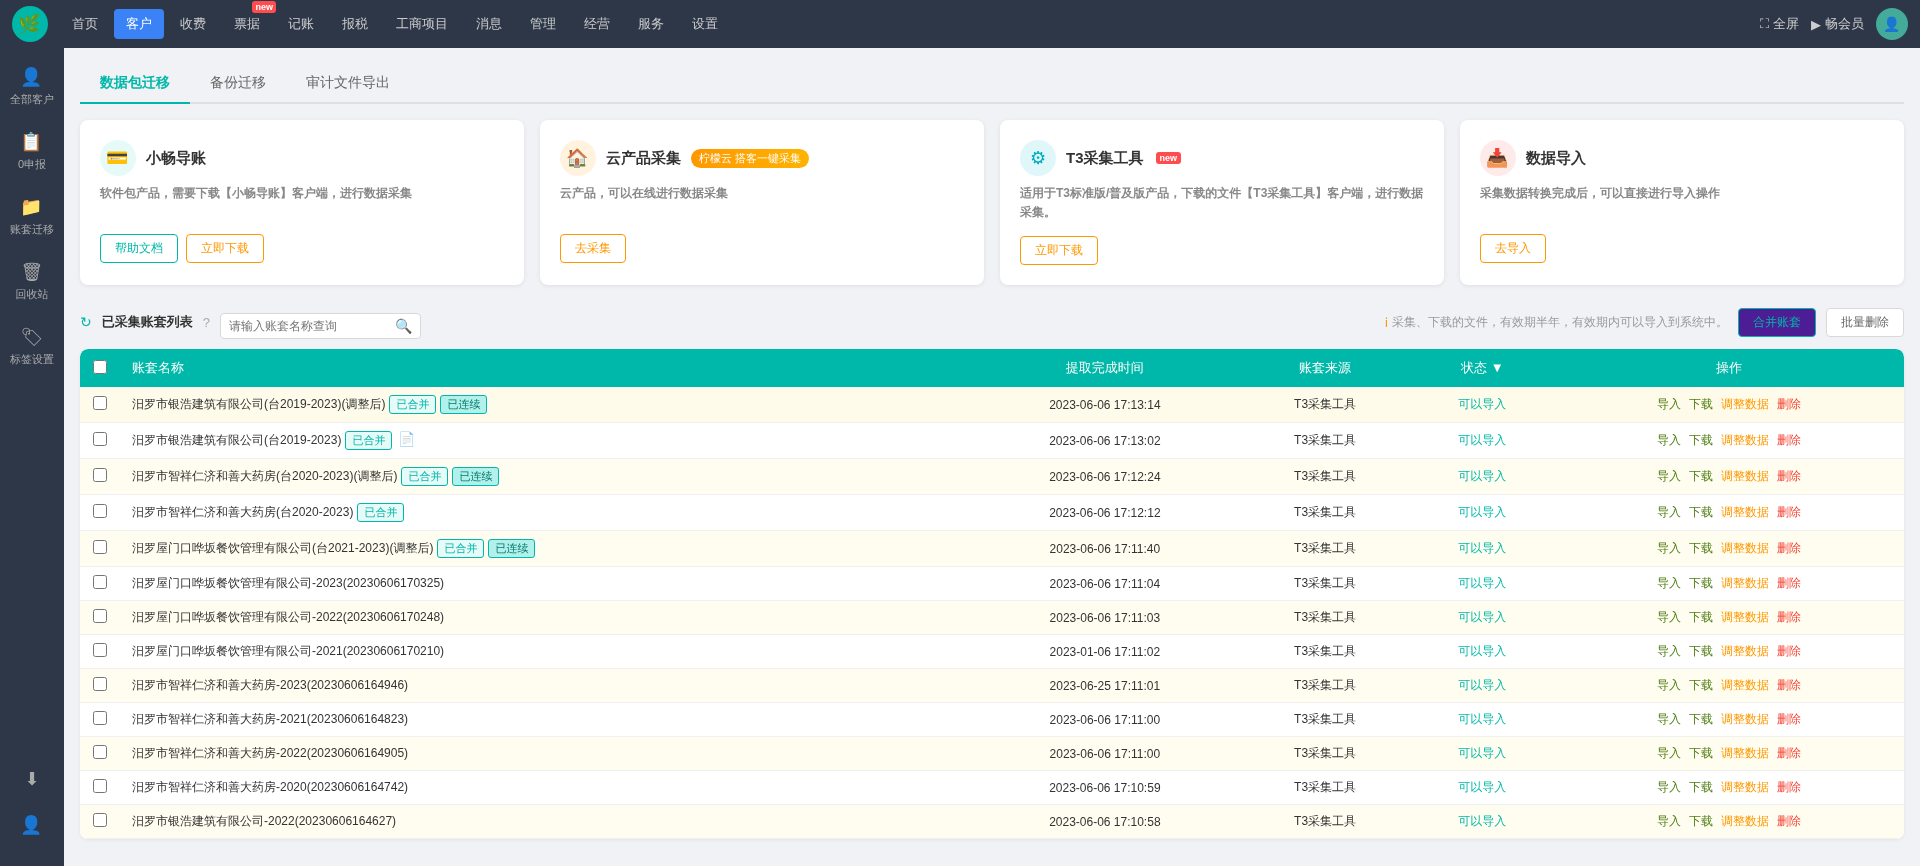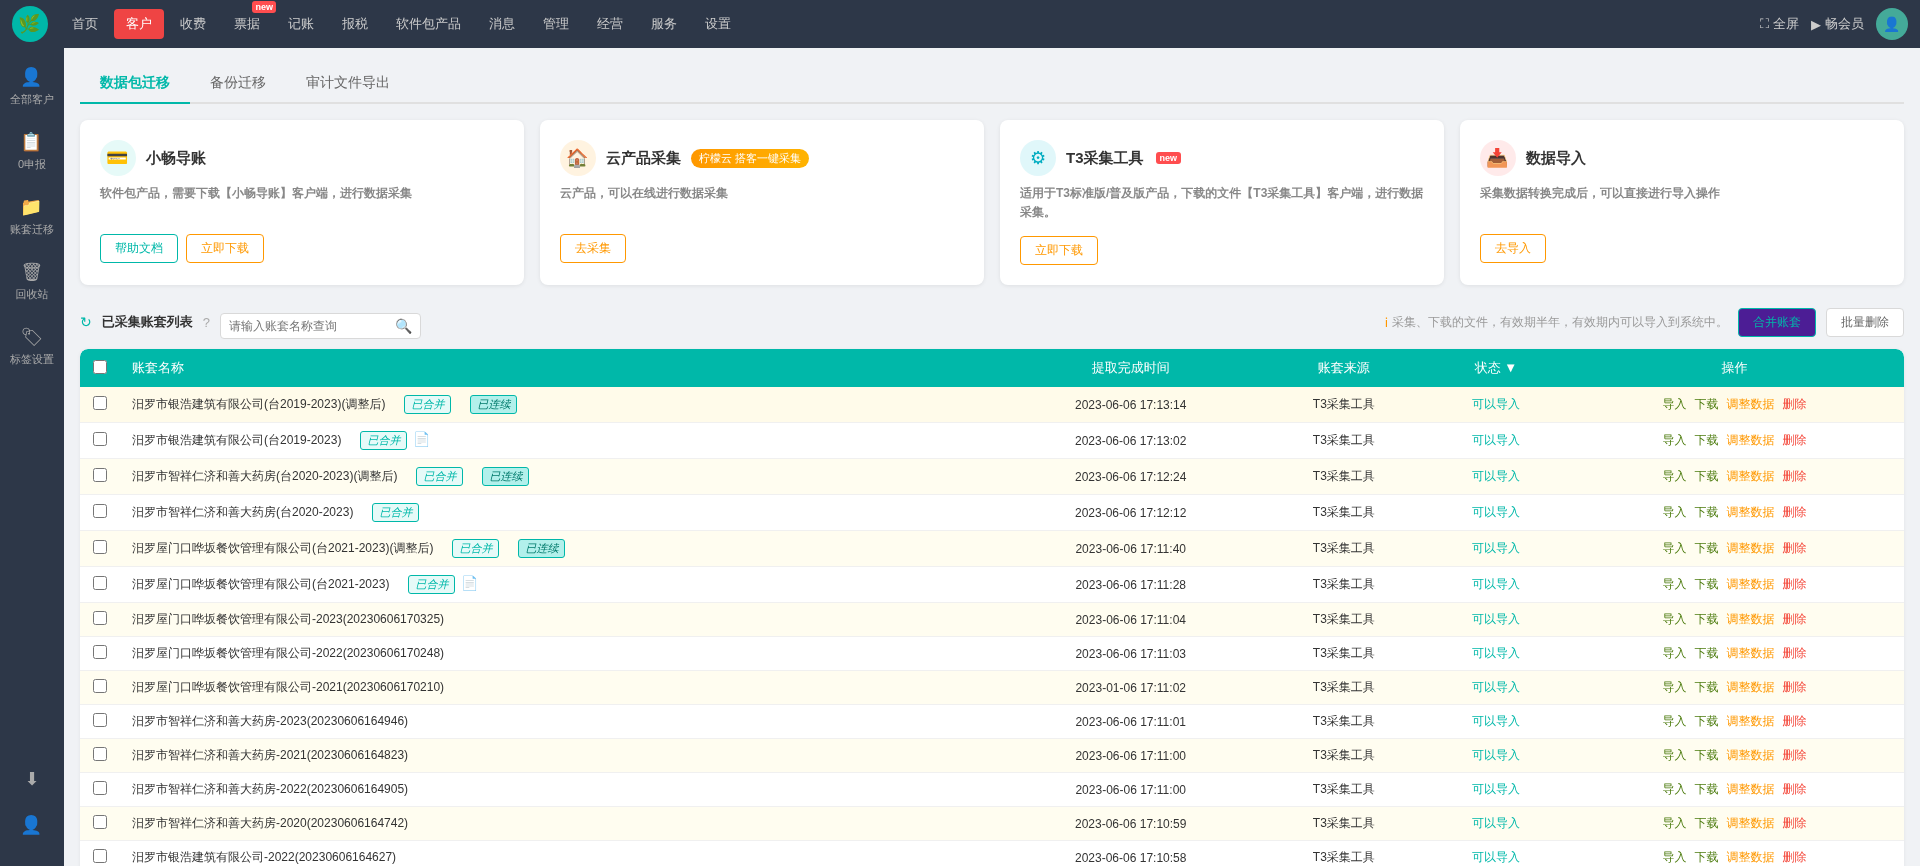--- a/index.html
+++ b/index.html
@@ -15,7 +15,7 @@
     .nav-item {
       padding: 6px 12px; border-radius: 4px; cursor: pointer; font-size: 13px; color: #ccc;
     }
-    .nav-item.active { background: #ef4444; color: #fff; }
+    .nav-item.active { background: #3b82f6; color: #fff; }
     .nav-badge { position: relative; display: inline-block; }
     .badge-new {
       position: absolute; top: -8px; right: -4px;

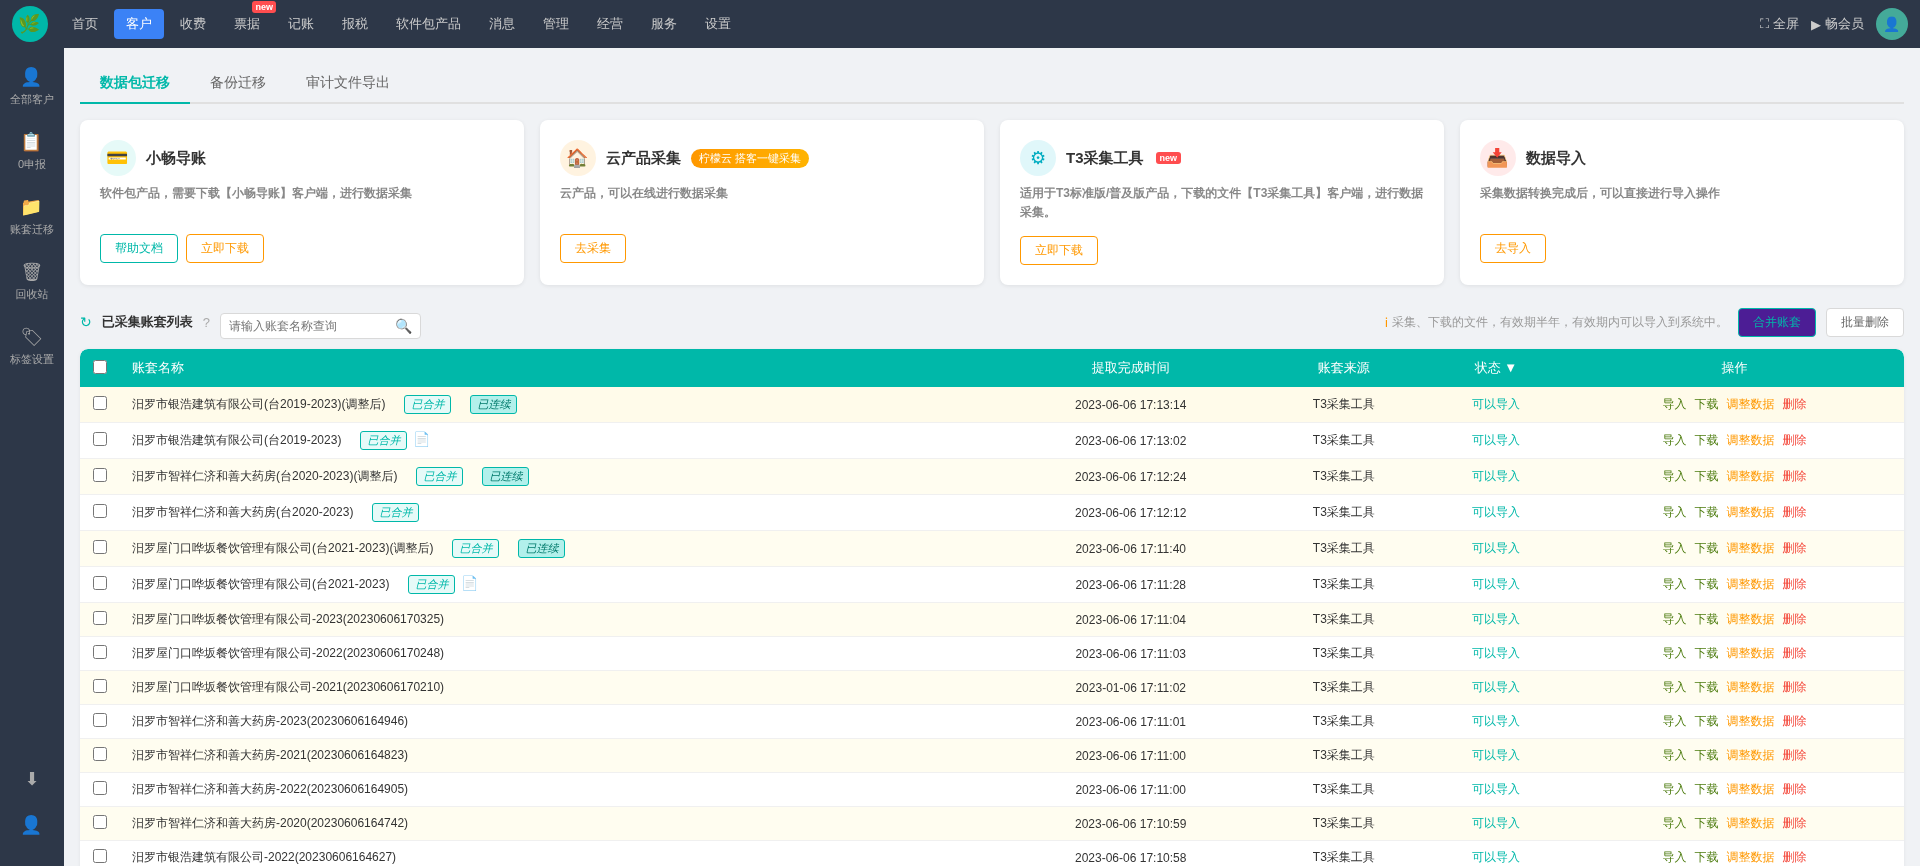--- a/index.html
+++ b/index.html
@@ -149,7 +149,7 @@
   </div>
   <div class="nav-item">记账</div>
   <div class="nav-item">报税</div>
-  <div class="nav-item">软件包产品</div>
+  <div class="nav-item">工商项目</div>
   <div class="nav-item">消息</div>
   <div class="nav-item">管理</div>
   <div class="nav-item">经营</div>

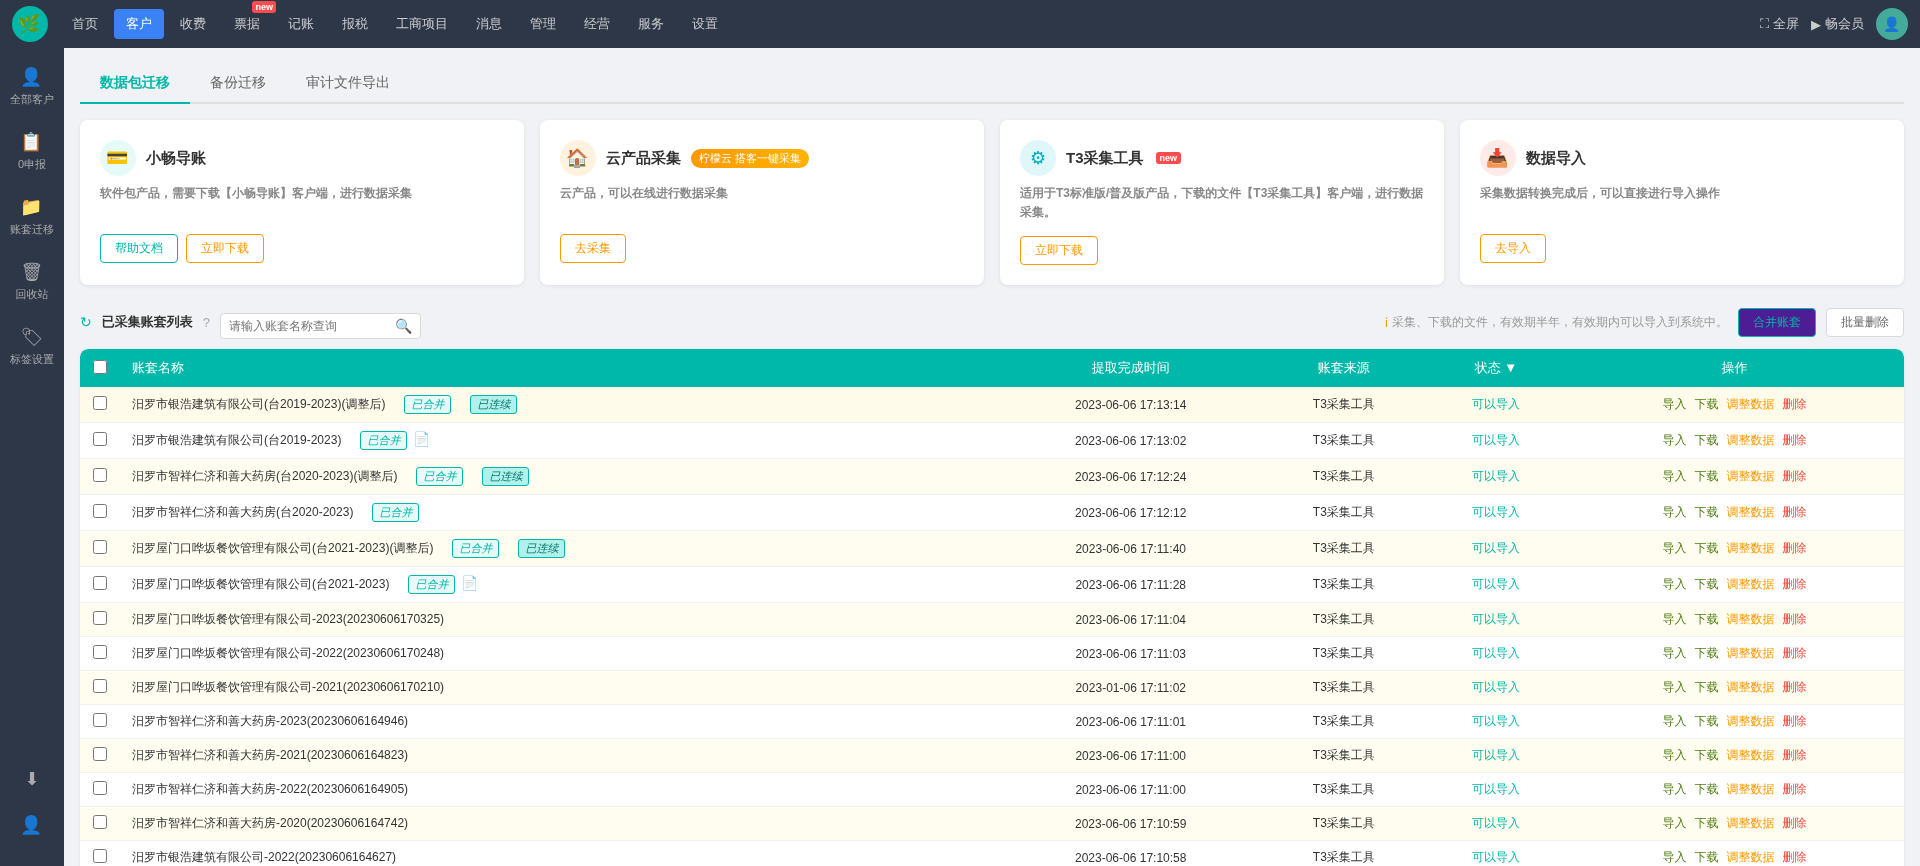--- a/index.html
+++ b/index.html
@@ -119,7 +119,7 @@
     .data-table tbody td.name-col { text-align: left; }
     .checkbox { width: 14px; height: 14px; cursor: pointer; }
     .tag {
-      display: inline-block; font-size: 11px; padding: 1px 6px; border-radius: 3px; margin-left: 19px; font-style: italic;
+      display: inline-block; font-size: 11px; padding: 1px 6px; border-radius: 3px; margin-left: 4px;
     }
     .tag.green { background: #e6faf8; color: #00b8a9; border: 1px solid #00b8a9; }
     .tag.teal { background: #b2f0eb; color: #00796b; border: 1px solid #00b8a9; }

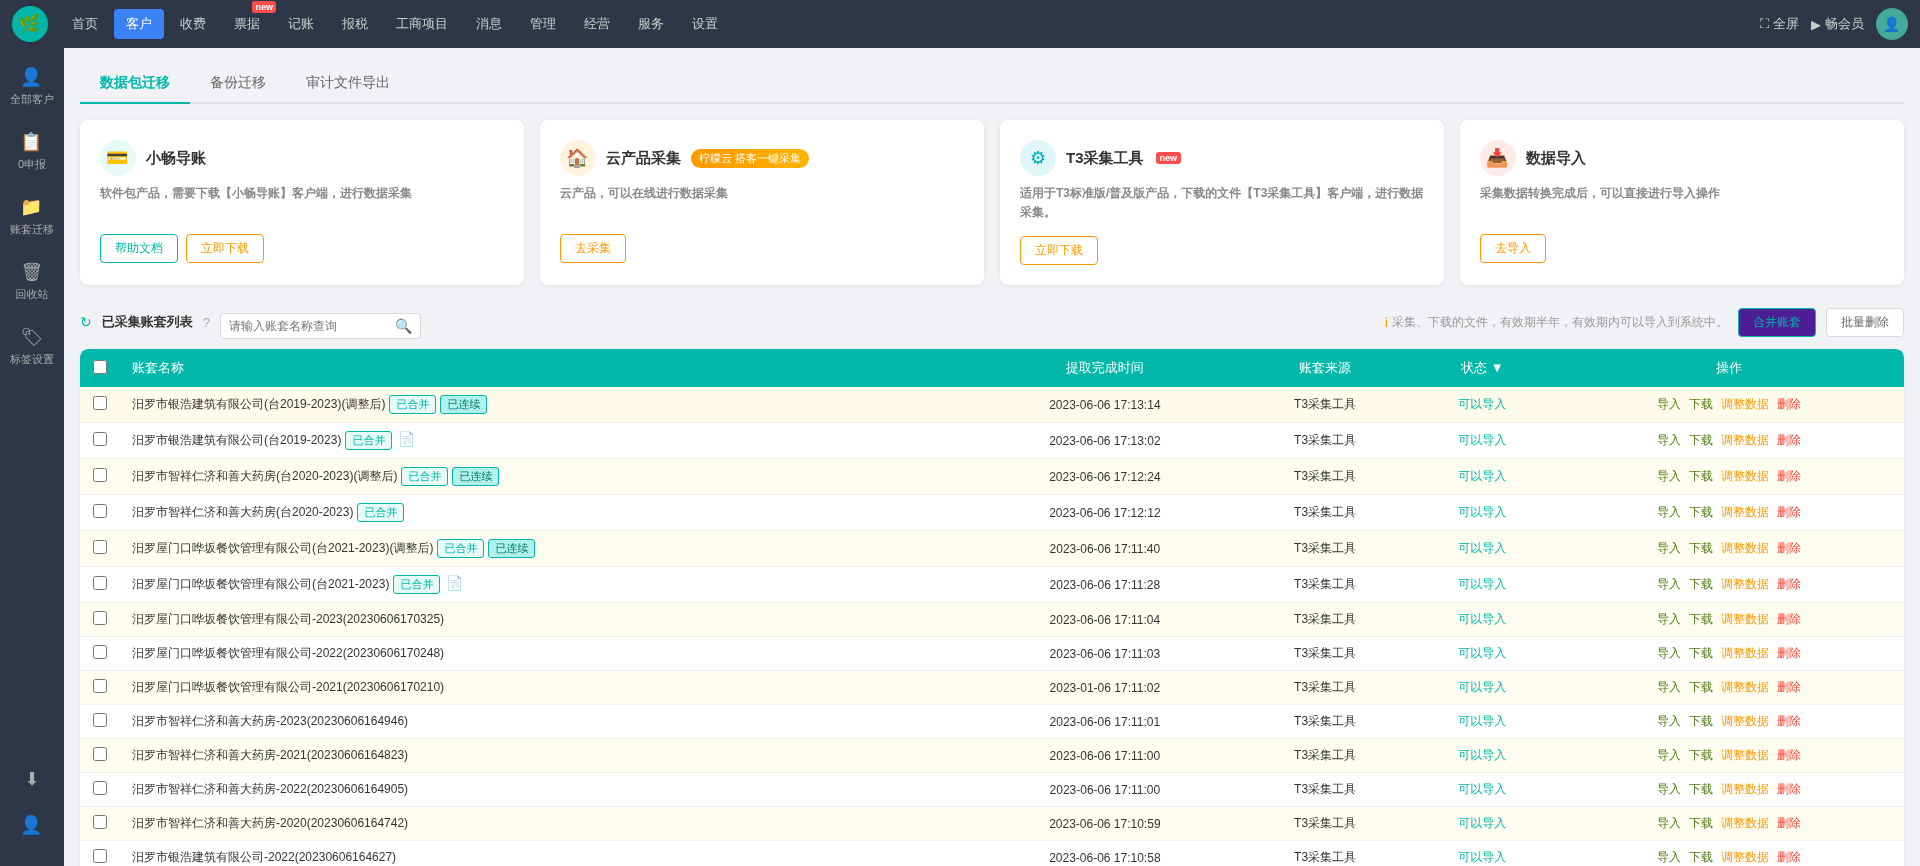--- a/index.html
+++ b/index.html
@@ -330,14 +330,6 @@
           </tr>
           <tr>
             <td><input type="checkbox" class="checkbox" style=""></td>
-            <td class="name-col"><span>汨罗屋门口哗坂餐饮管理有限公司(台2021-2023)</span><span class="tag green">已合并</span><span class="icon-file">📄</span></td>
-            <td>2023-06-06 17:11:28</td>
-            <td>T3采集工具</td>
-            <td><span class="status-ok">可以导入</span></td>
-            <td><span class="action-link">导入</span><span class="action-link">下载</span><span class="action-link orange">调整数据</span><span class="action-link red">删除</span></td>
-          </tr>
-          <tr>
-            <td><input type="checkbox" class="checkbox" style=""></td>
             <td class="name-col"><span>汨罗屋门口哗坂餐饮管理有限公司-2023(20230606170325)</span></td>
             <td>2023-06-06 17:11:04</td>
             <td>T3采集工具</td>

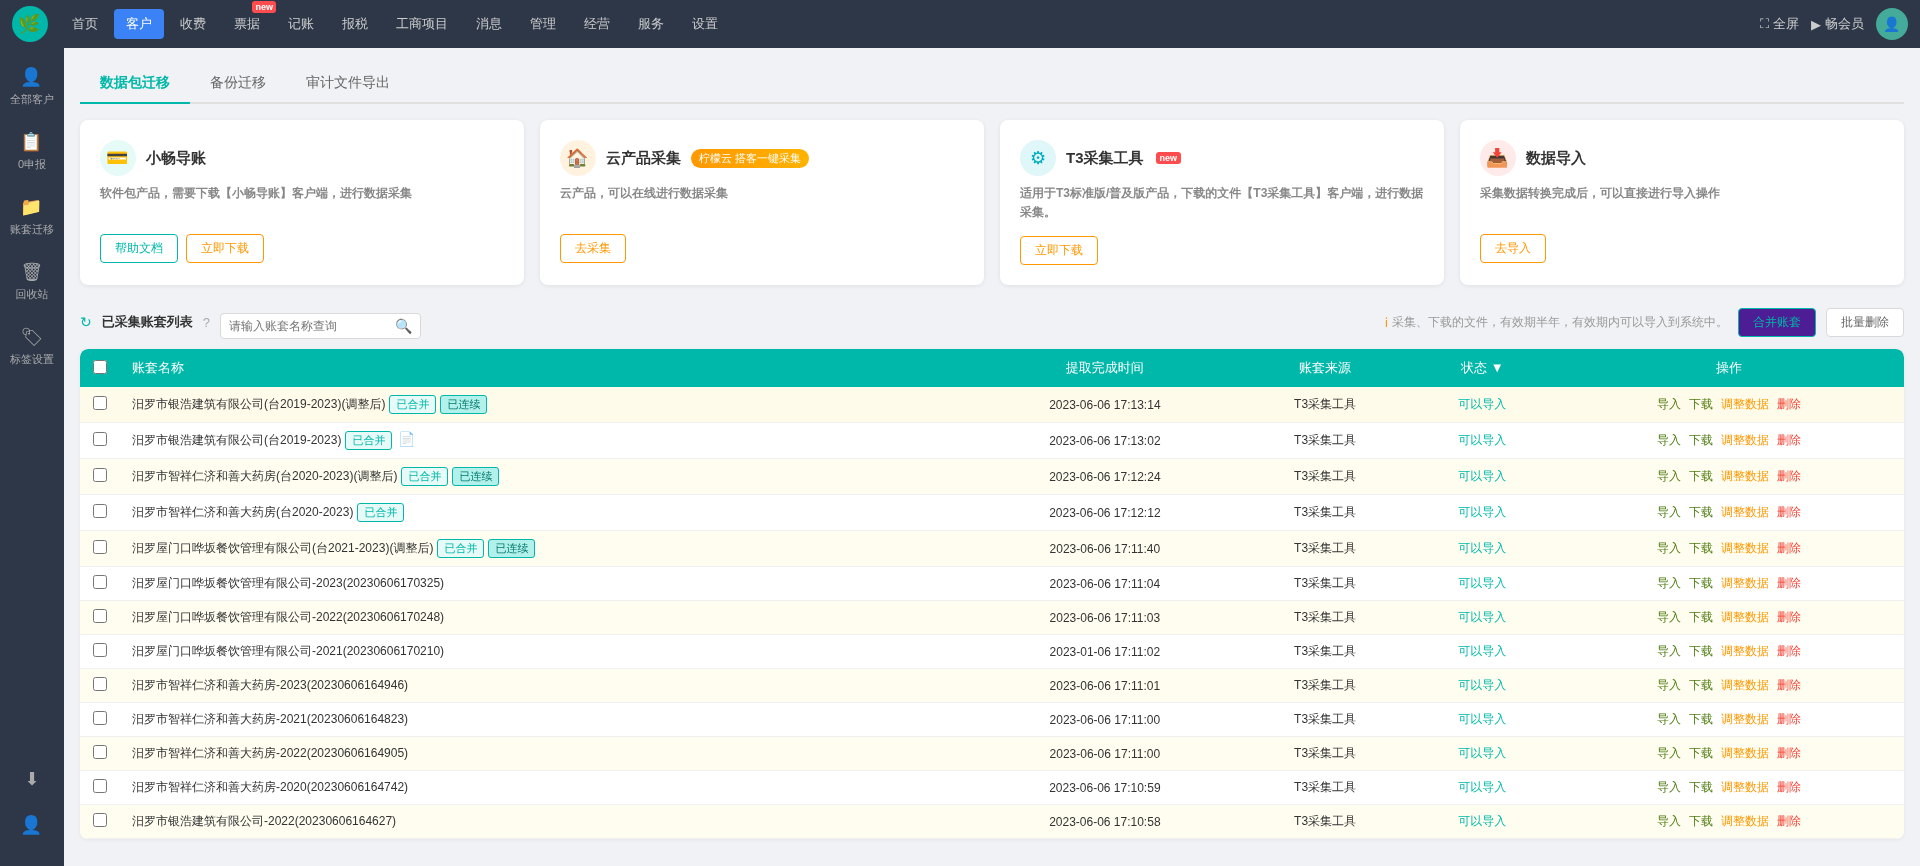--- a/index.html
+++ b/index.html
@@ -355,7 +355,7 @@
           <tr>
             <td><input type="checkbox" class="checkbox" style=""></td>
             <td class="name-col"><span>汨罗市智祥仁济和善大药房-2023(20230606164946)</span></td>
-            <td>2023-06-06 17:11:01</td>
+            <td>2023-06-25 17:11:01</td>
             <td>T3采集工具</td>
             <td><span class="status-ok">可以导入</span></td>
             <td><span class="action-link">导入</span><span class="action-link">下载</span><span class="action-link orange">调整数据</span><span class="action-link red">删除</span></td>

